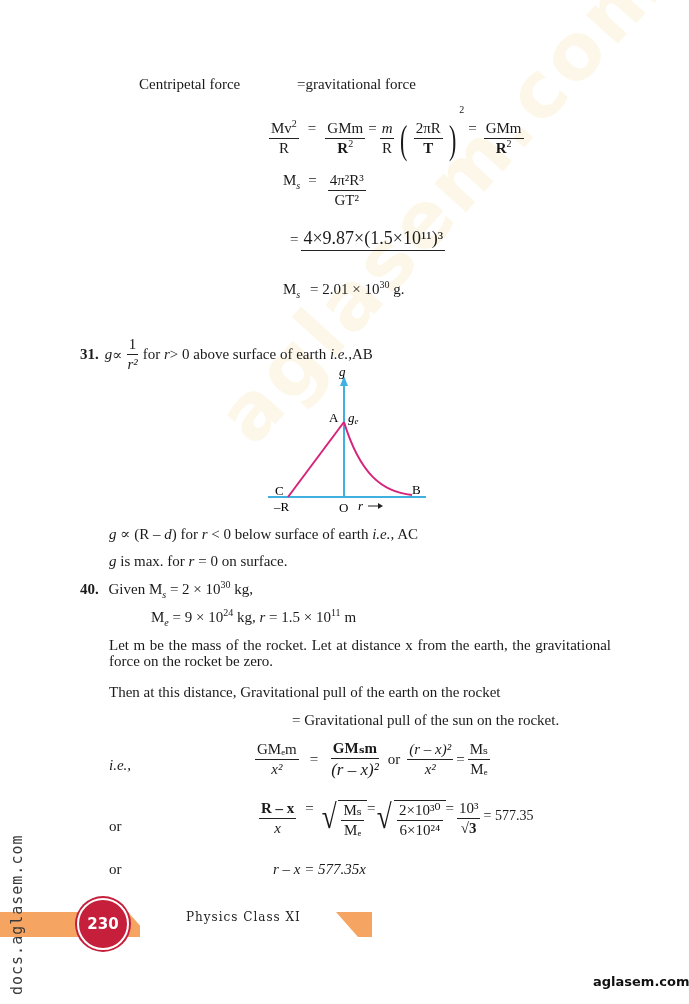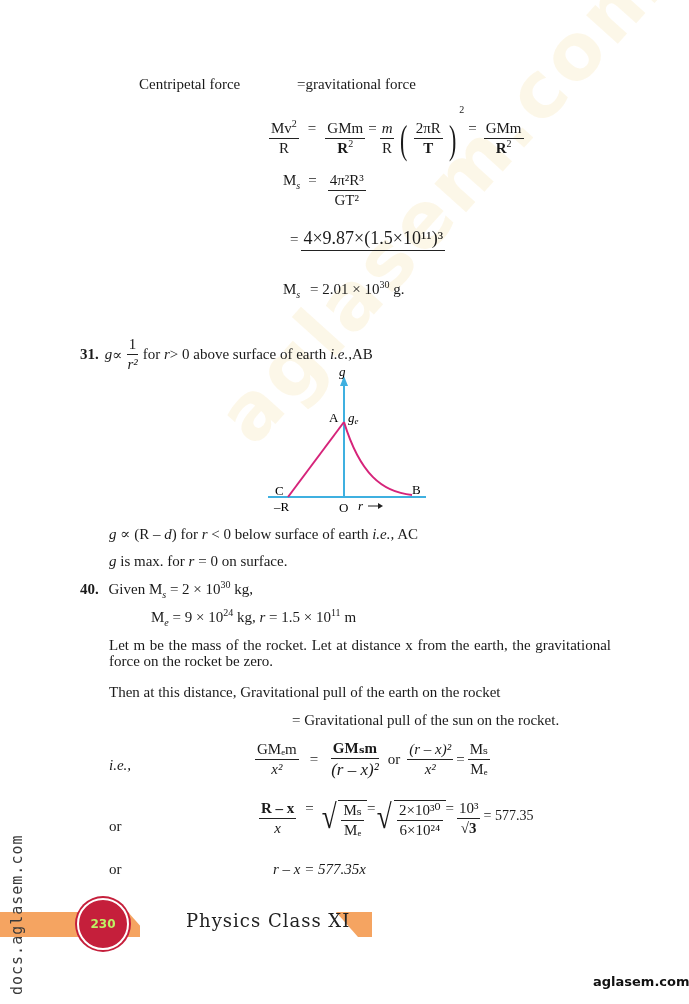--- a/index.html
+++ b/index.html
@@ -36,7 +36,7 @@
     position: absolute; left: 77px; top: 898px; width: 48px; height: 48px; border-radius: 50%;
     background: #c51f3b; border: 2px solid #ffffff; box-shadow: 0 0 0 2px #c51f3b;
     display: flex; align-items: center; justify-content: center;
-    color: #bef264; font-family: "DejaVu Sans", sans-serif; font-weight: bold; font-size: 12px;
+    color: #ffffff; font-family: "DejaVu Sans", sans-serif; font-weight: bold; font-size: 15px;
   }
   .book-title { position: absolute; left: 186px; top: 910px; font-family: "DejaVu Serif", serif; font-size: 18px; letter-spacing: 1px; color: #222; }
   .brand { position: absolute; left: 593px; top: 974px; font-family: "DejaVu Sans", sans-serif; font-weight: bold; font-size: 13px; color: #111; }

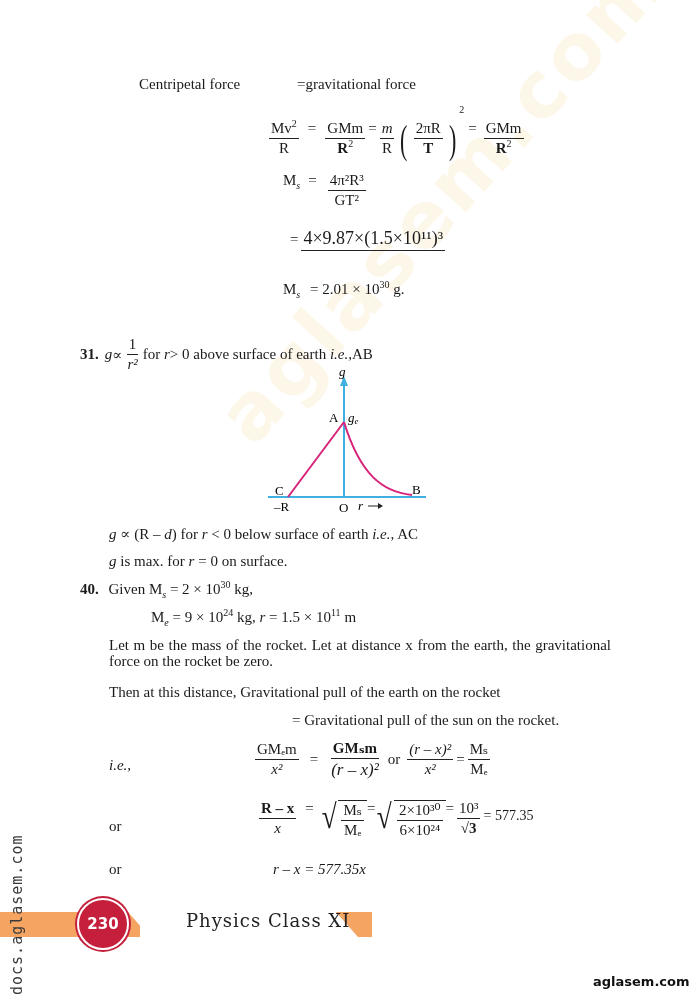--- a/index.html
+++ b/index.html
@@ -38,7 +38,7 @@
     display: flex; align-items: center; justify-content: center;
     color: #ffffff; font-family: "DejaVu Sans", sans-serif; font-weight: bold; font-size: 15px;
   }
-  .book-title { position: absolute; left: 186px; top: 910px; font-family: "DejaVu Serif", serif; font-size: 18px; letter-spacing: 1px; color: #222; }
+  .book-title { position: absolute; left: 186px; top: 910px; font-family: "DejaVu Serif", serif; font-size: 12px; letter-spacing: 1px; color: #222; }
   .brand { position: absolute; left: 593px; top: 974px; font-family: "DejaVu Sans", sans-serif; font-weight: bold; font-size: 13px; color: #111; }
 </style>
 </head>

